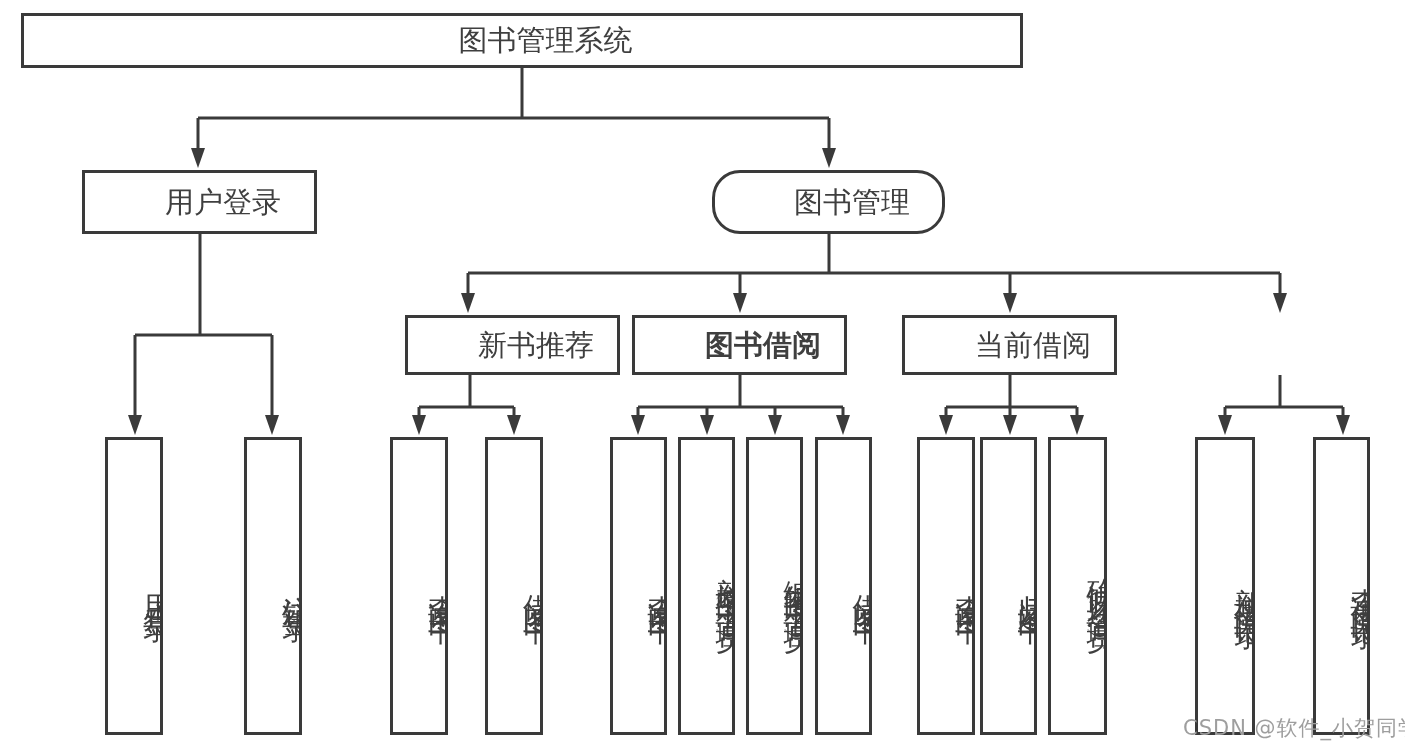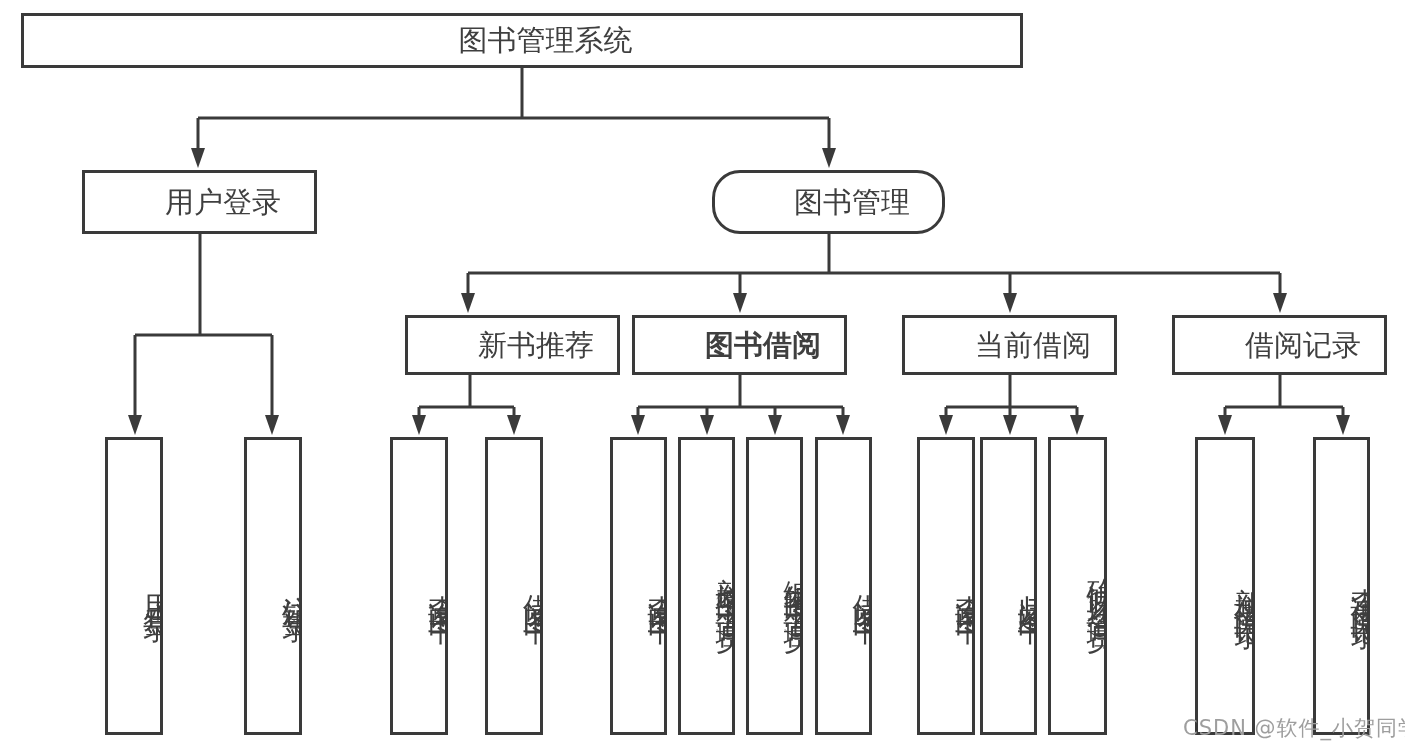--- a/index.html
+++ b/index.html
@@ -102,7 +102,6 @@
   <div class="node" style="left:362px;top:315px;width:215px;height:60px;margin-left:43px;">新书推荐</div>
   <div class="node" style="left:632px;top:315px;width:215px;height:60px;font-weight:bold;">图书借阅</div>
   <div class="node" style="left:902px;top:315px;width:215px;height:60px;">当前借阅</div>
-  <div class="node" style="left:1172px;top:315px;width:215px;height:60px;">借阅记录</div>
 
   <div class="node vnode" style="left:105px;top:437px;width:58px;height:298px;">用户登录</div>
   <div class="node vnode" style="left:244px;top:437px;width:58px;height:298px;">注销登录</div>

